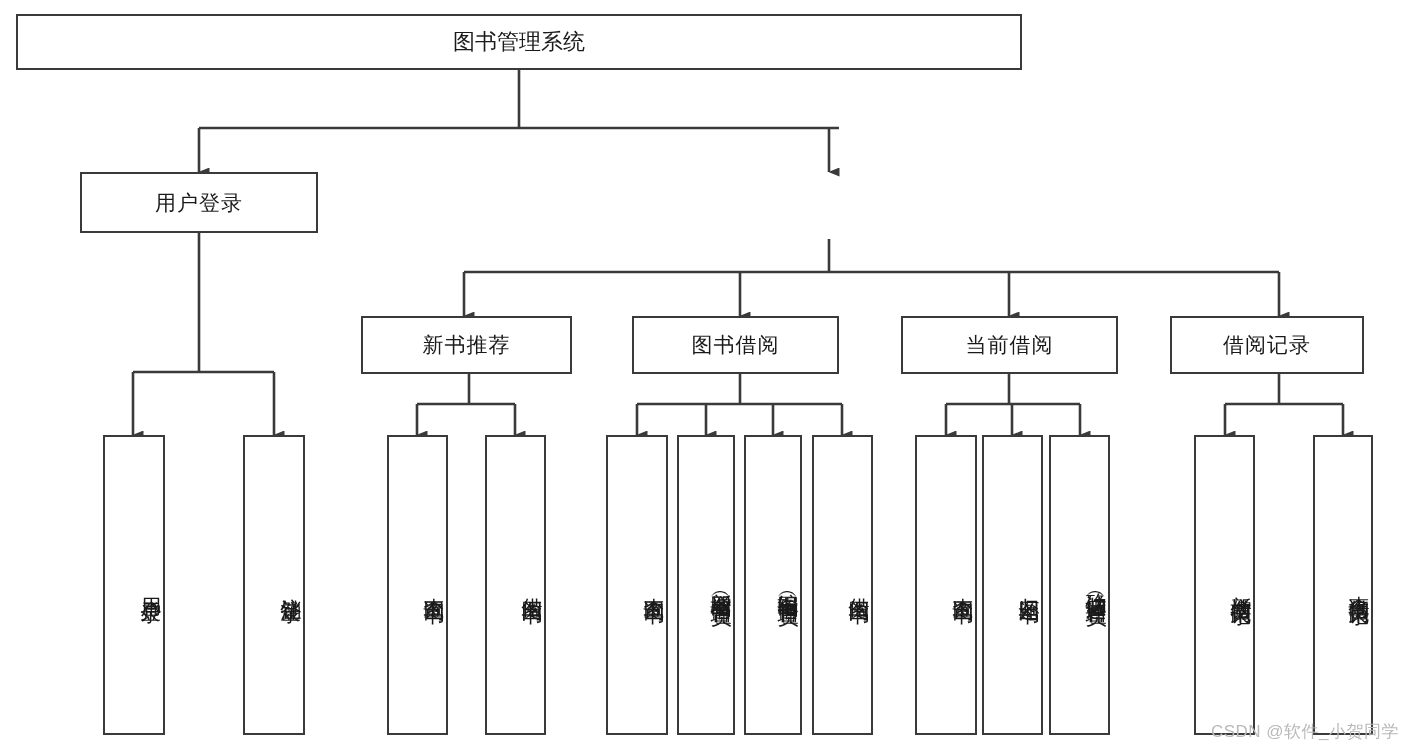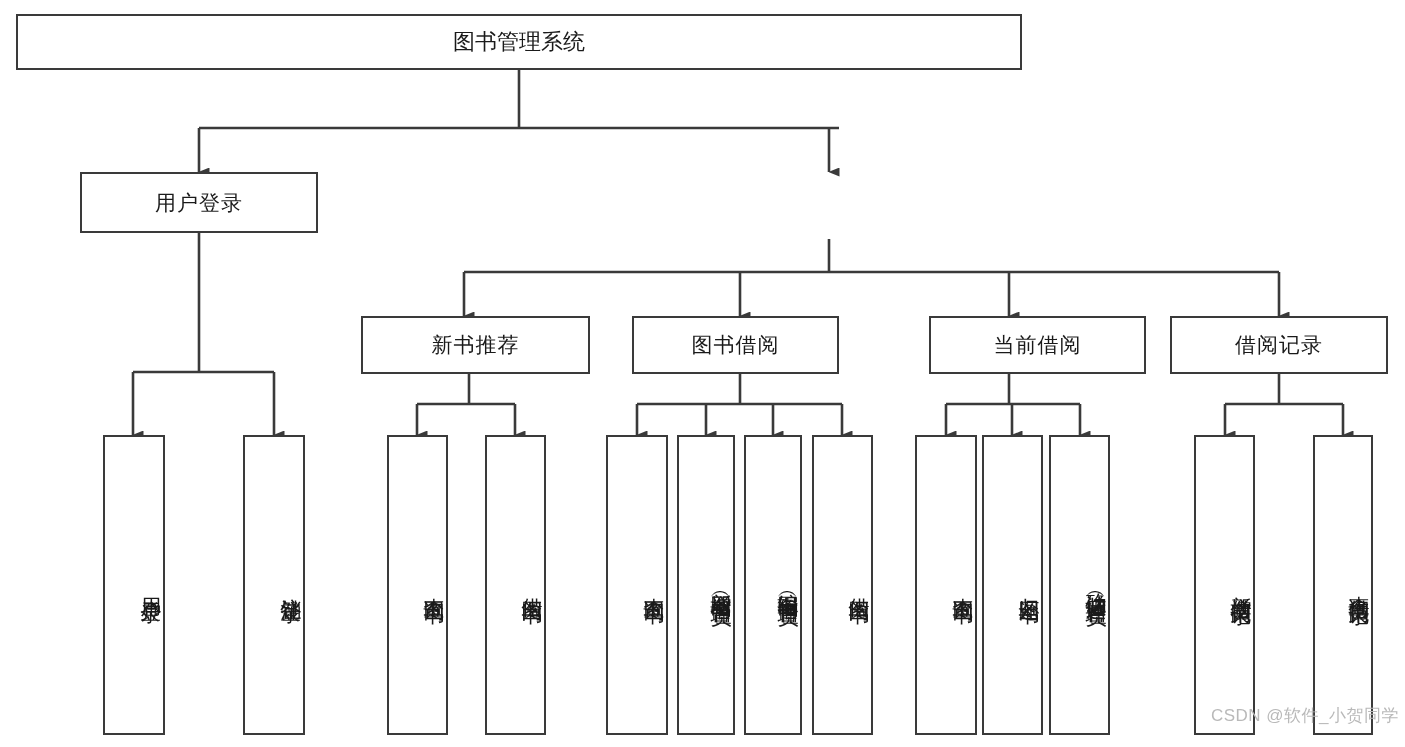--- a/index.html
+++ b/index.html
@@ -77,7 +77,7 @@
 
   <div class="node h" style="left:80px;top:172px;width:238px;height:61px;">用户登录</div>
 
-  <div class="node h" style="left:361px;top:316px;width:229px;height:58px;">新书推荐</div>
+  <div class="node h" style="left:361px;top:316px;width:211px;height:58px;">新书推荐</div>
   <div class="node h" style="left:632px;top:316px;width:207px;height:58px;">图书借阅</div>
   <div class="node h" style="left:901px;top:316px;width:217px;height:58px;margin-left:28px;">当前借阅</div>
   <div class="node h" style="left:1170px;top:316px;width:218px;height:58px;">借阅记录</div>

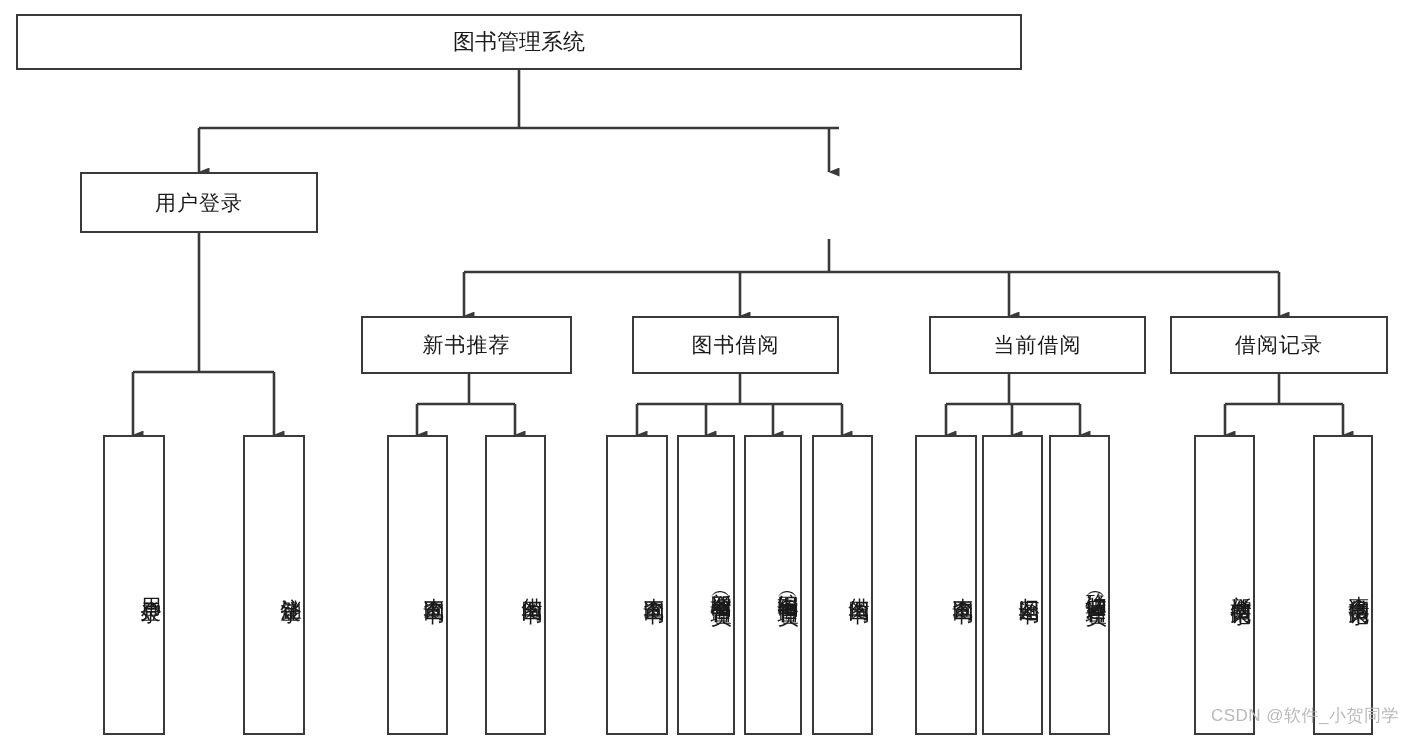--- a/index.html
+++ b/index.html
@@ -79,7 +79,7 @@
 
   <div class="node h" style="left:361px;top:316px;width:211px;height:58px;">新书推荐</div>
   <div class="node h" style="left:632px;top:316px;width:207px;height:58px;">图书借阅</div>
-  <div class="node h" style="left:901px;top:316px;width:217px;height:58px;margin-left:28px;">当前借阅</div>
+  <div class="node h" style="left:901px;top:316px;width:217px;height:58px;">当前借阅</div>
   <div class="node h" style="left:1170px;top:316px;width:218px;height:58px;">借阅记录</div>
 
   <div class="node v" style="left:103px;top:435px;width:62px;height:300px;">用户登录</div>

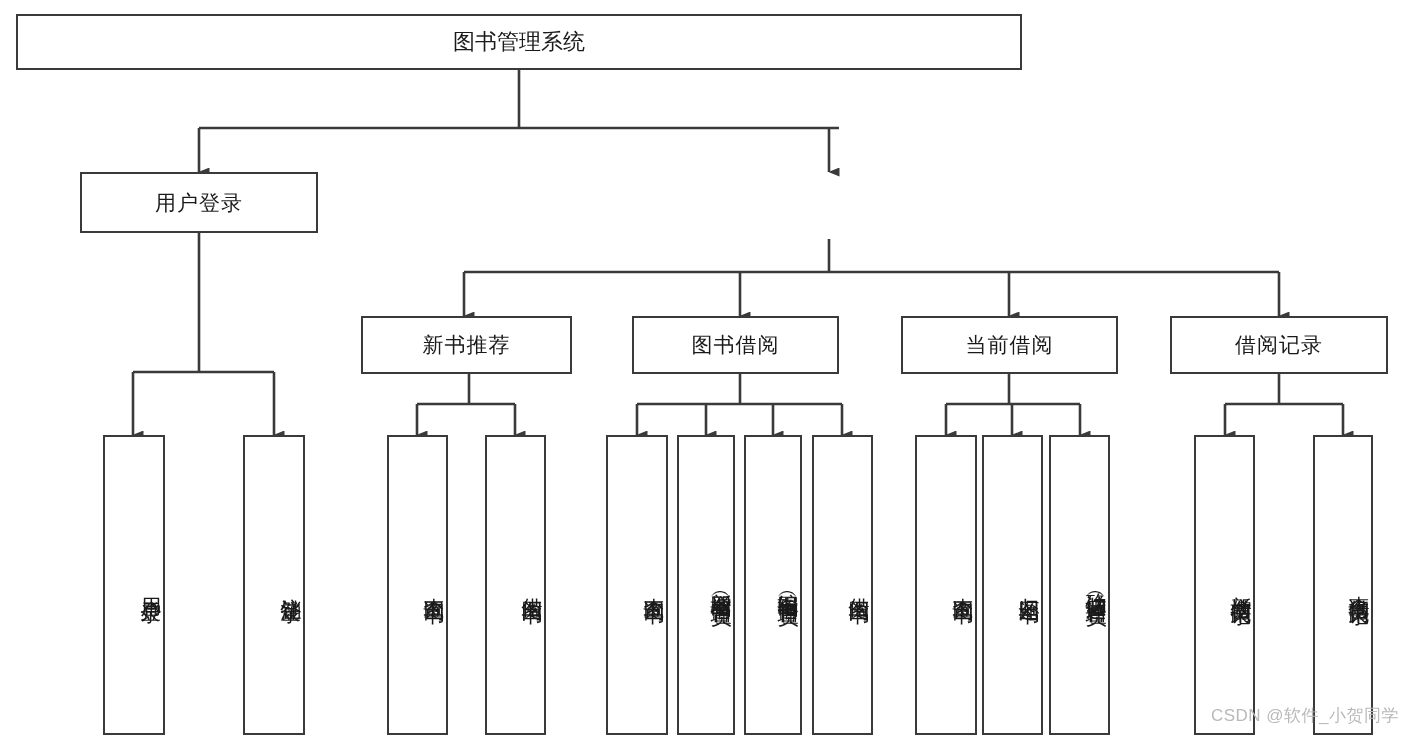--- a/index.html
+++ b/index.html
@@ -80,7 +80,7 @@
   <div class="node h" style="left:361px;top:316px;width:211px;height:58px;">新书推荐</div>
   <div class="node h" style="left:632px;top:316px;width:207px;height:58px;">图书借阅</div>
   <div class="node h" style="left:901px;top:316px;width:217px;height:58px;">当前借阅</div>
-  <div class="node h" style="left:1170px;top:316px;width:218px;height:58px;">借阅记录</div>
+  <div class="node h" style="left:1170px;top:316px;width:194px;height:58px;">借阅记录</div>
 
   <div class="node v" style="left:103px;top:435px;width:62px;height:300px;">用户登录</div>
   <div class="node v" style="left:243px;top:435px;width:62px;height:300px;">注销登录</div>

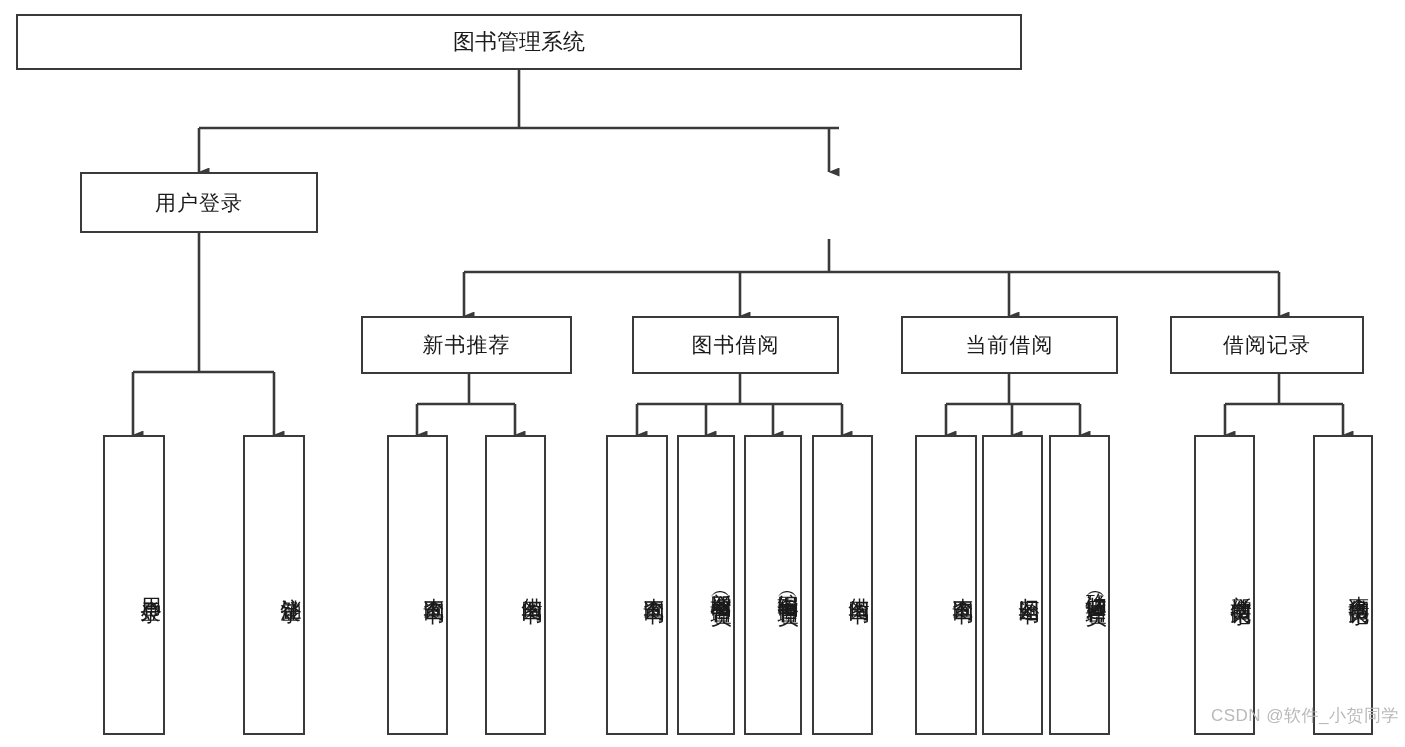--- a/index.html
+++ b/index.html
@@ -15,7 +15,7 @@
   .node.v{writing-mode:vertical-rl;text-orientation:upright;
           font-size:21px;line-height:1.12;letter-spacing:2px;
           padding:10px 0;align-items:flex-start;justify-content:center;}
-  .wm{position:absolute;right:6px;bottom:20px;font-size:17px;color:#b9b9b9;
+  .wm{position:absolute;right:6px;bottom:4px;font-size:17px;color:#b9b9b9;
       letter-spacing:.5px;white-space:nowrap;}
 </style>
 </head>

